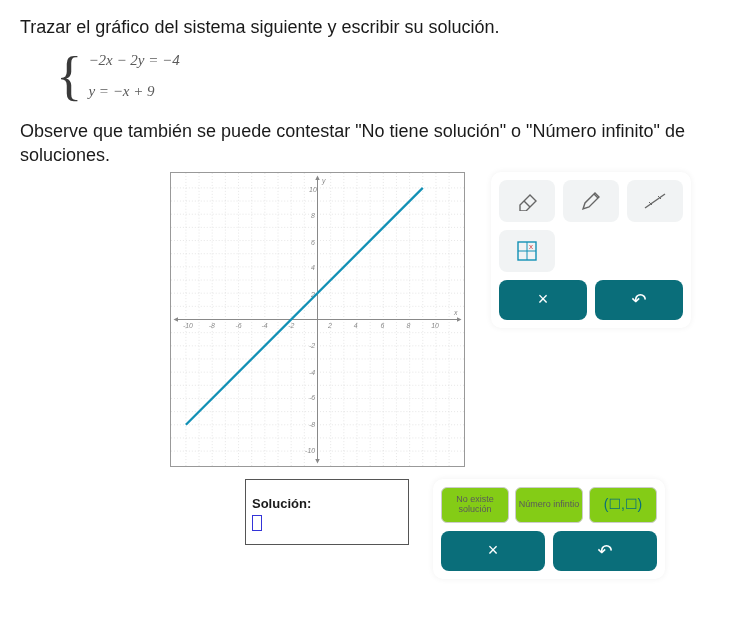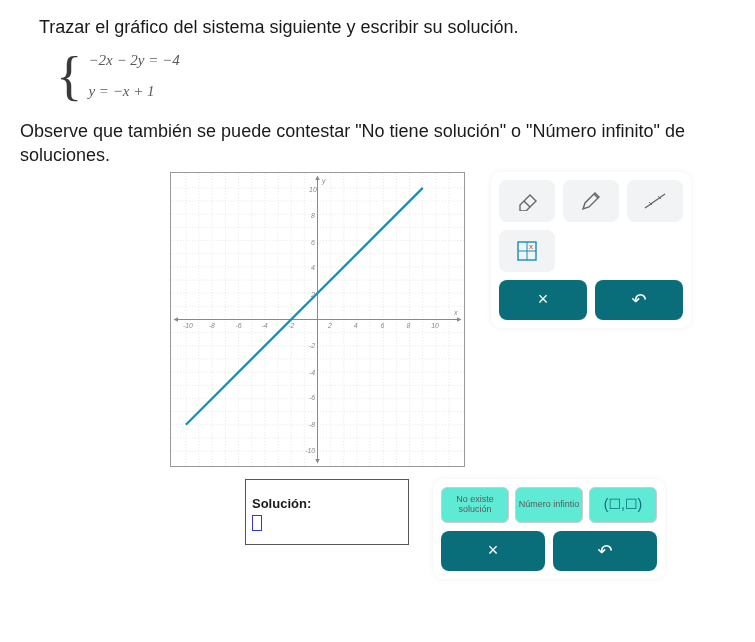--- a/index.html
+++ b/index.html
@@ -10,7 +10,7 @@
       font-size: 18px;
       width: 755px;
     }
-    .prompt { line-height: 1.4; margin-bottom: 8px; margin-left: 19px; }
+    .prompt { line-height: 1.4; margin-bottom: 8px; }
     .system-wrap {
       display: flex;
       align-items: center;

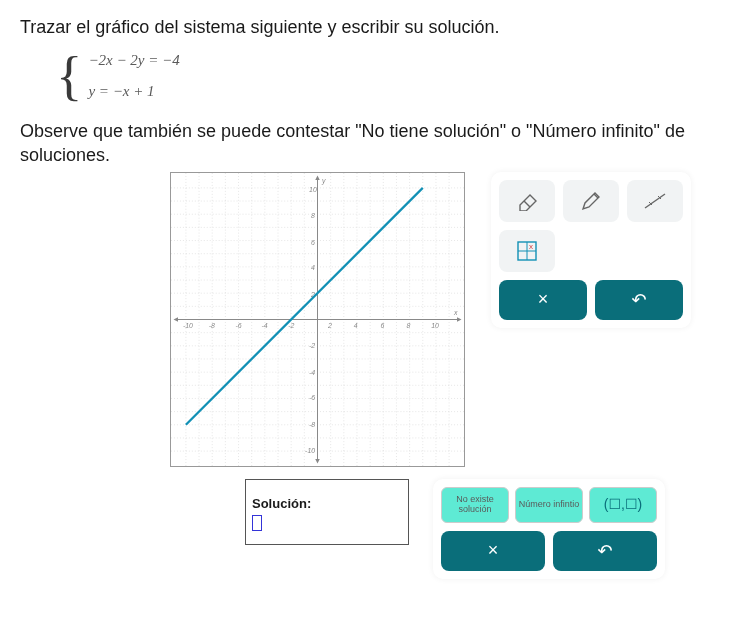--- a/index.html
+++ b/index.html
@@ -150,7 +150,7 @@
   <span class="brace">{</span>
   <div class="eqs">
     <span>−2x − 2y = −4</span>
-    <span>y = −x + 1</span>
+    <span>y = −x + 9</span>
   </div>
 </div>
 

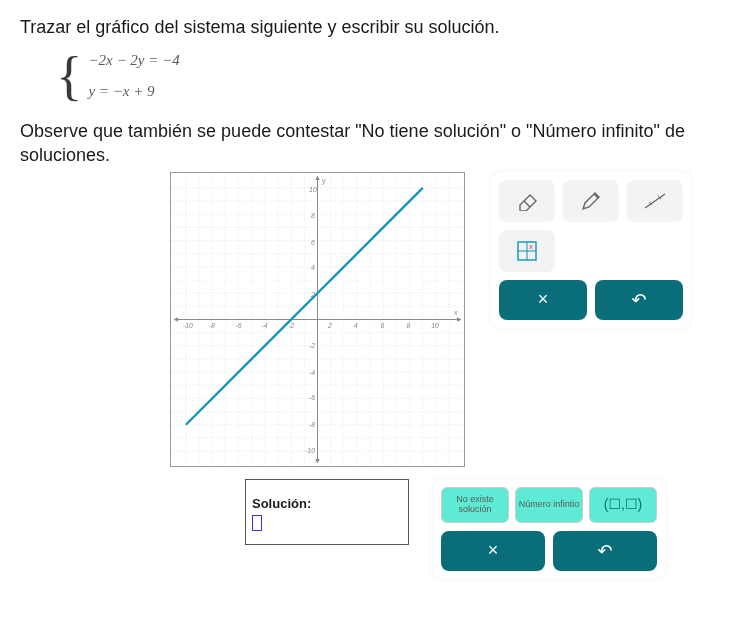--- a/index.html
+++ b/index.html
@@ -120,7 +120,7 @@
     .ans-opt {
       border: 1px solid #ccc;
       border-radius: 6px;
-      background: #5eead4;
+      background: #84cc16;
       font-size: 9px;
       height: 36px;
       display: flex;

